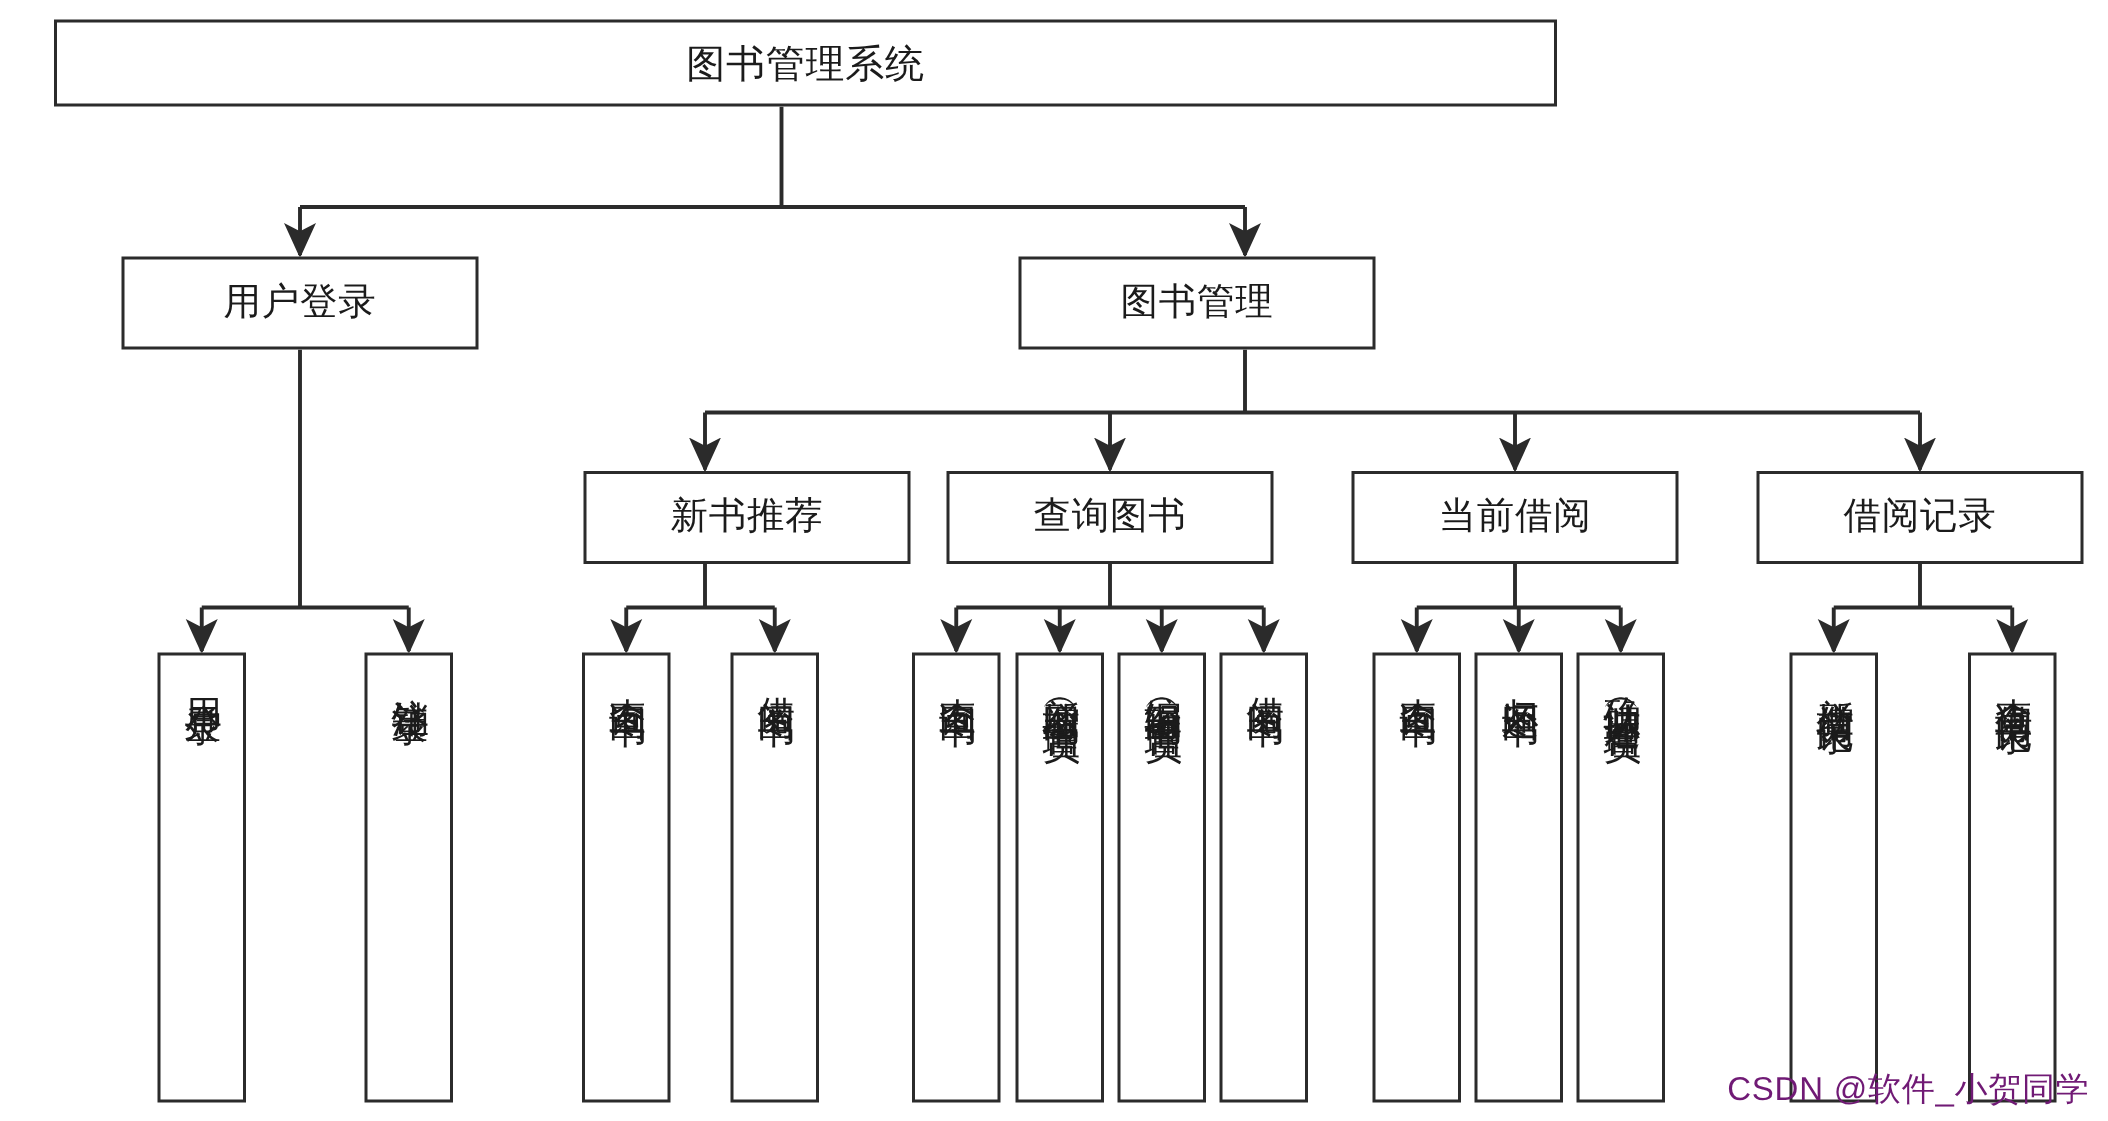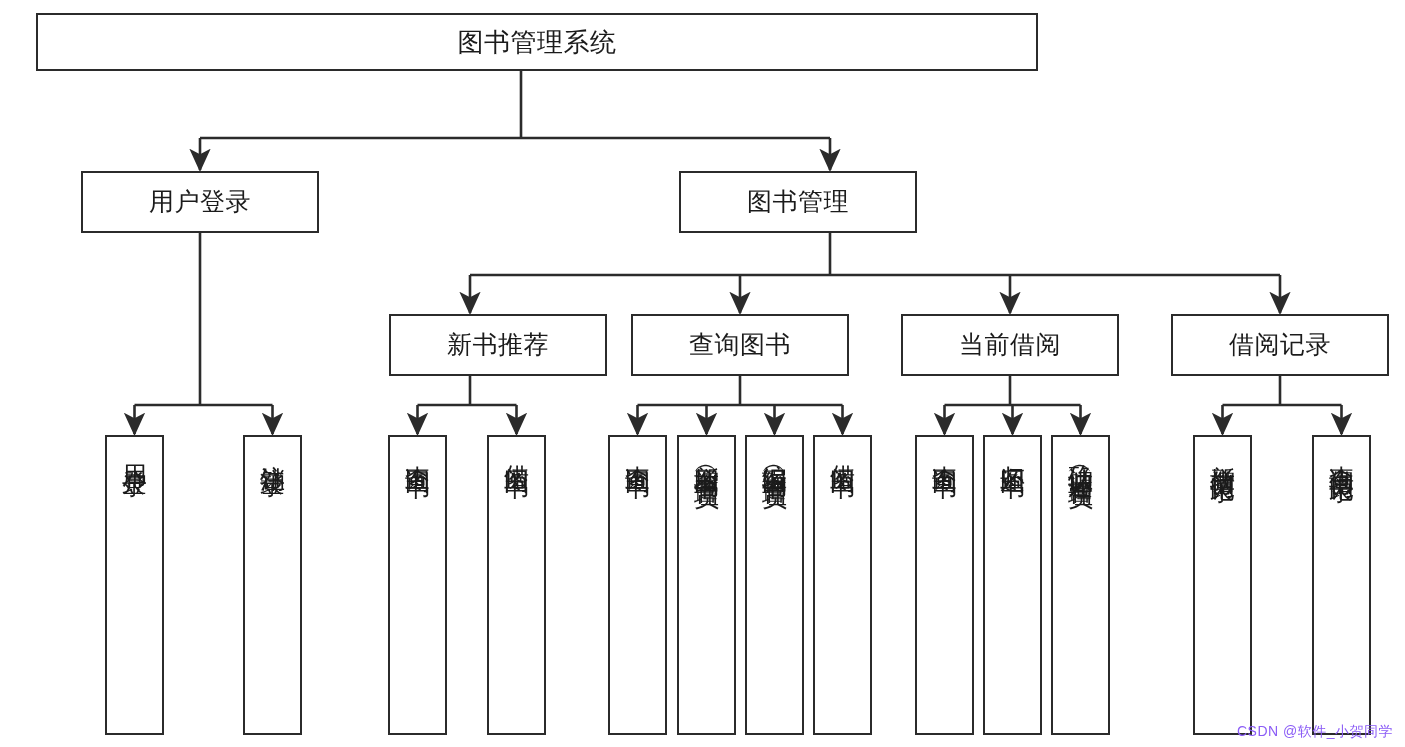--- a/index.html
+++ b/index.html
@@ -69,8 +69,8 @@
     position: absolute;
     right: 12px;
     bottom: 6px;
-    font-size: 14px;
-    color: #8b5cf6;
+    font-size: 22px;
+    color: #701a75;
     z-index: 5;
     white-space: nowrap;
     letter-spacing: 0.5px;

